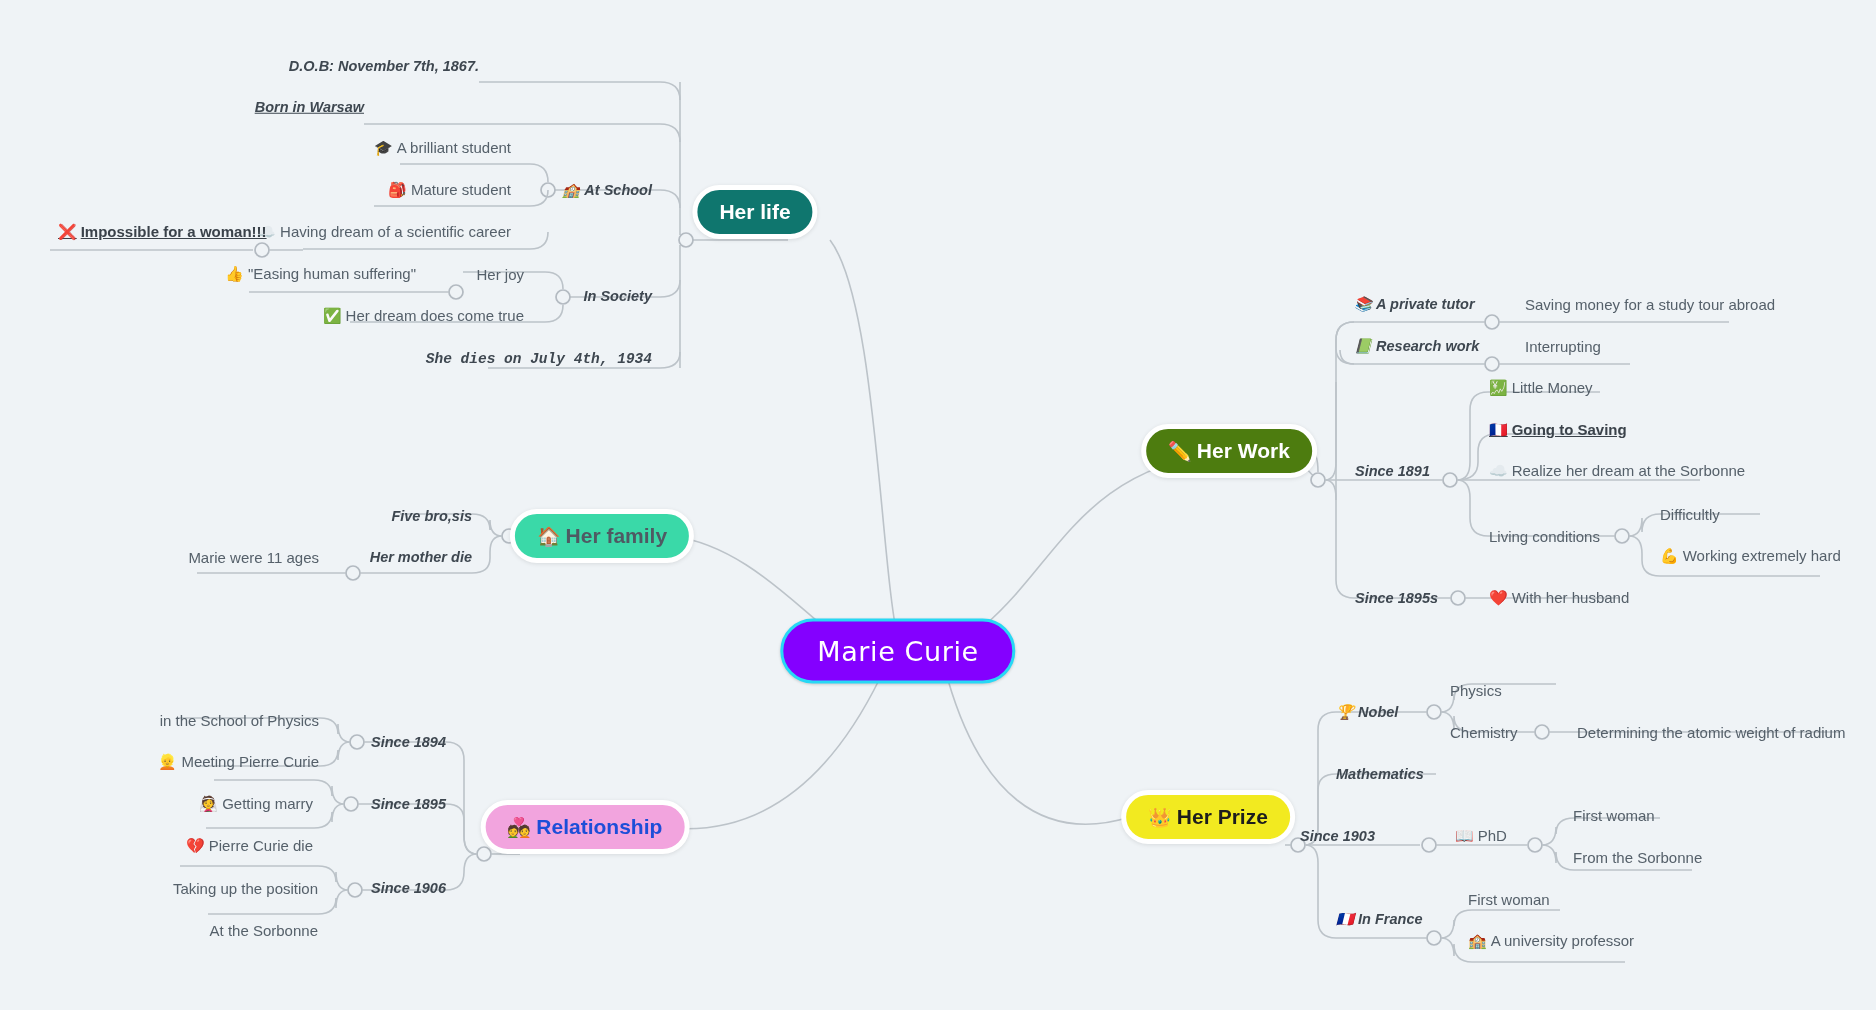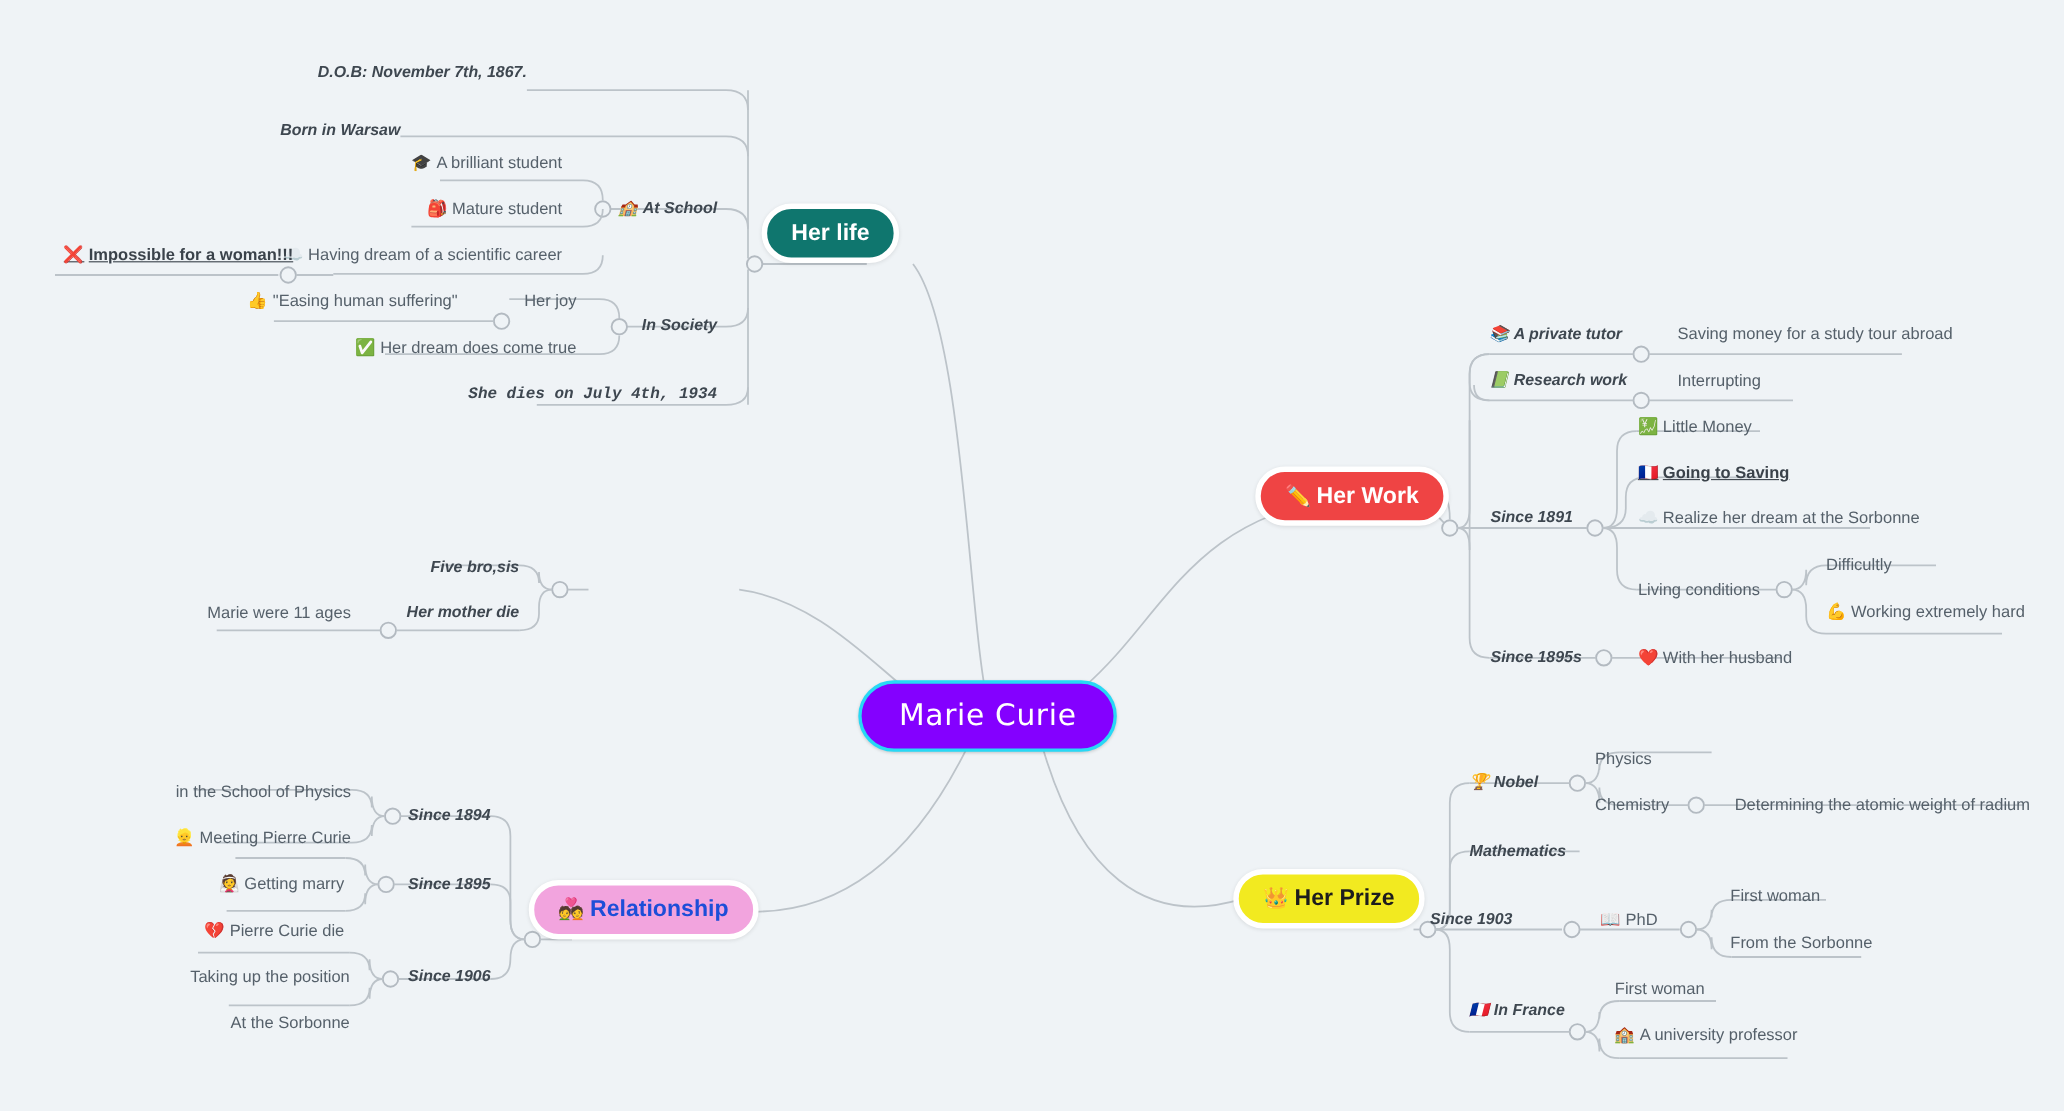--- a/index.html
+++ b/index.html
@@ -245,7 +245,7 @@
 
   <div class="lbl sub anchor-r" style="left:479px;top:66px;">D.O.B: November 7th, 1867.</div>
 
-  <div class="lbl sub anchor-r" style="left:364px;top:119px;">Born in Warsaw</div>
+  <div class="lbl sub anchor-r" style="left:364px;top:107px;text-decoration:underline;">Born in Warsaw</div>
 
   <div class="lbl sub anchor-r" style="left:652px;top:190px;">
     <span class="emo">🏫</span><span>At School</span>

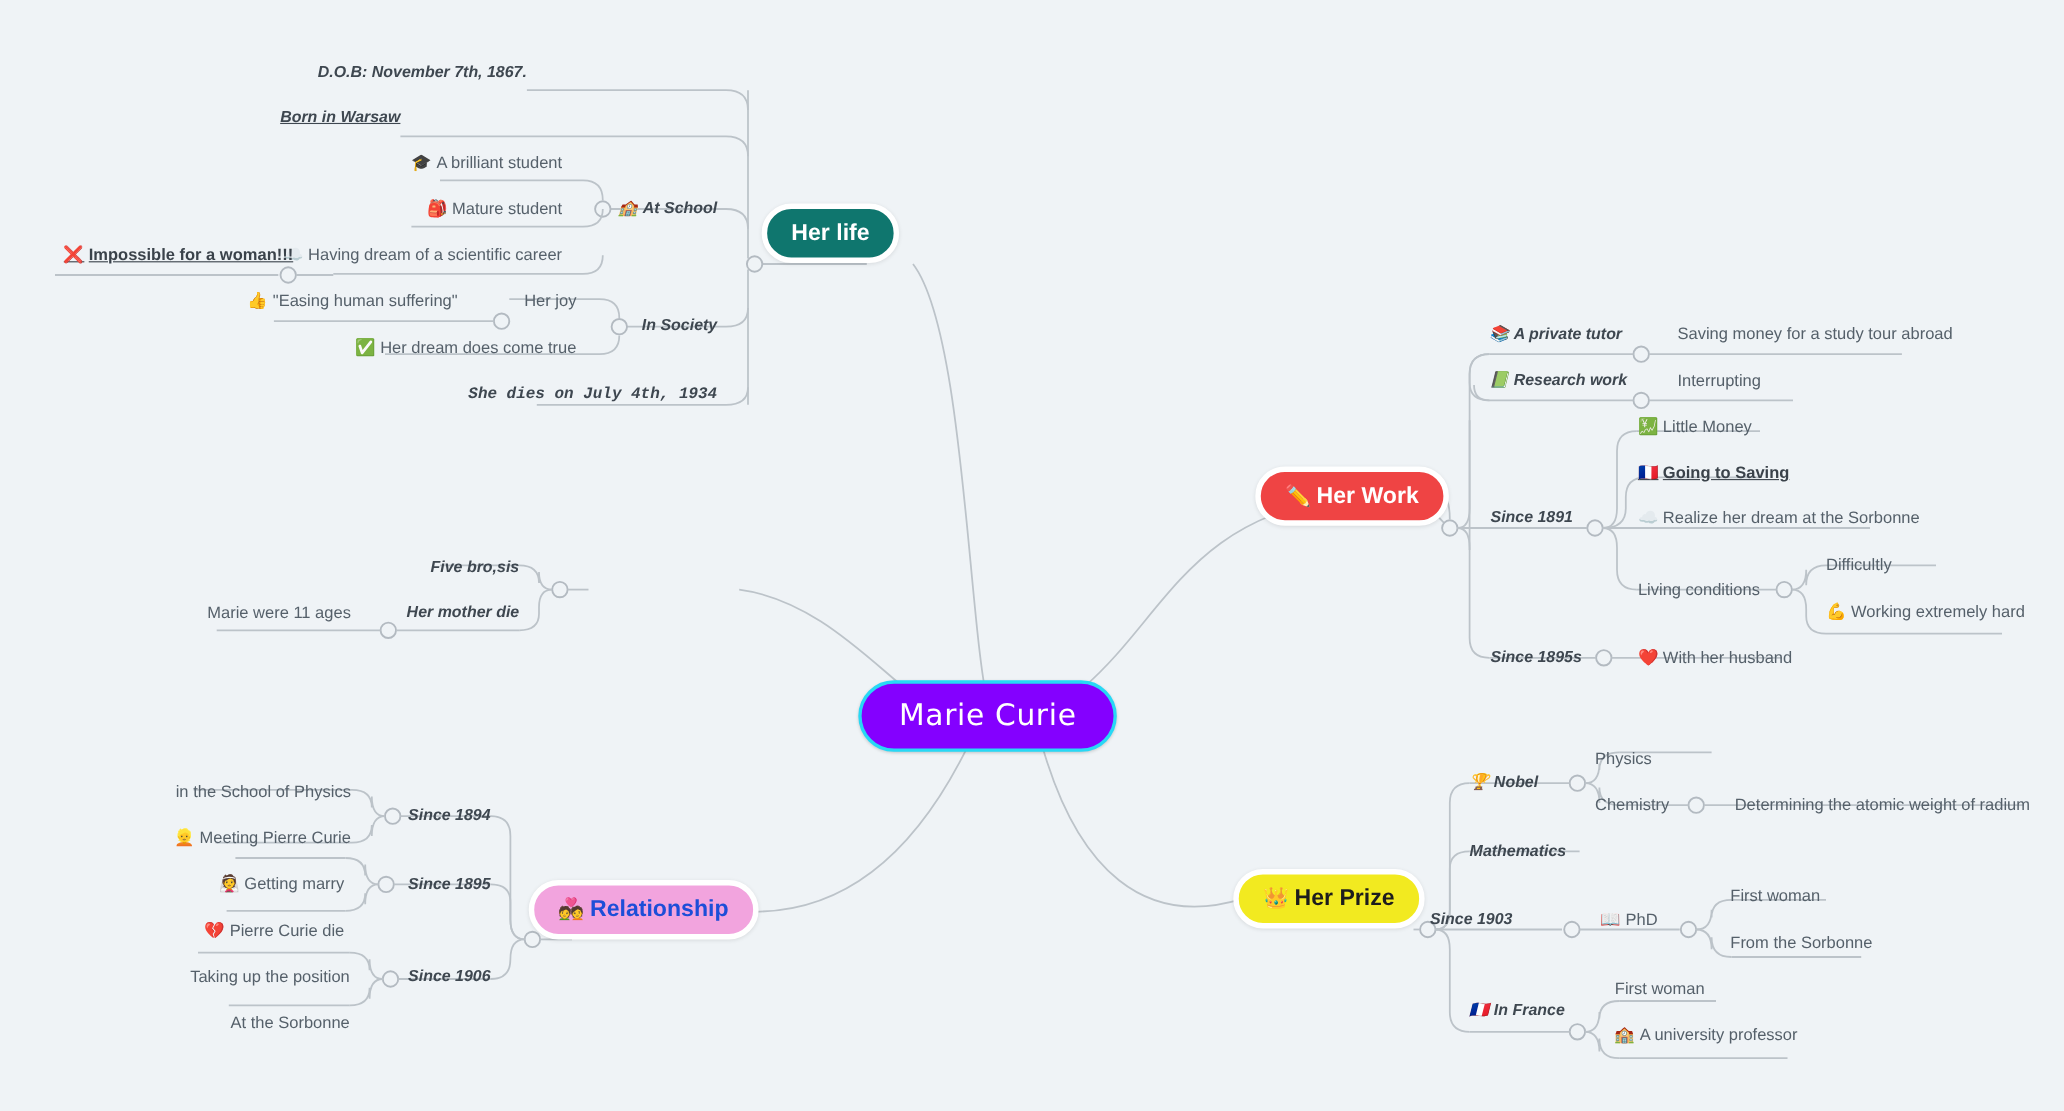--- a/index.html
+++ b/index.html
@@ -44,7 +44,7 @@
   }
   .main .emo{font-size:19px;margin-right:5px;font-family:"DejaVu Sans",sans-serif;}
   .m-life{background:#0f766e;color:#ffffff;}
-  .m-work{background:#ef4444;color:#ffffff;text-align:center;}
+  .m-work{background:#4d7c0f;color:#ffffff;text-align:center;}
   .m-family{background:#3ad9a8;color:#4f5a63;}
   .m-prize{background:#f2ea20;color:#1d1d1d;}
   .m-rel{background:#f2a4de;color:#1d4ed8;}

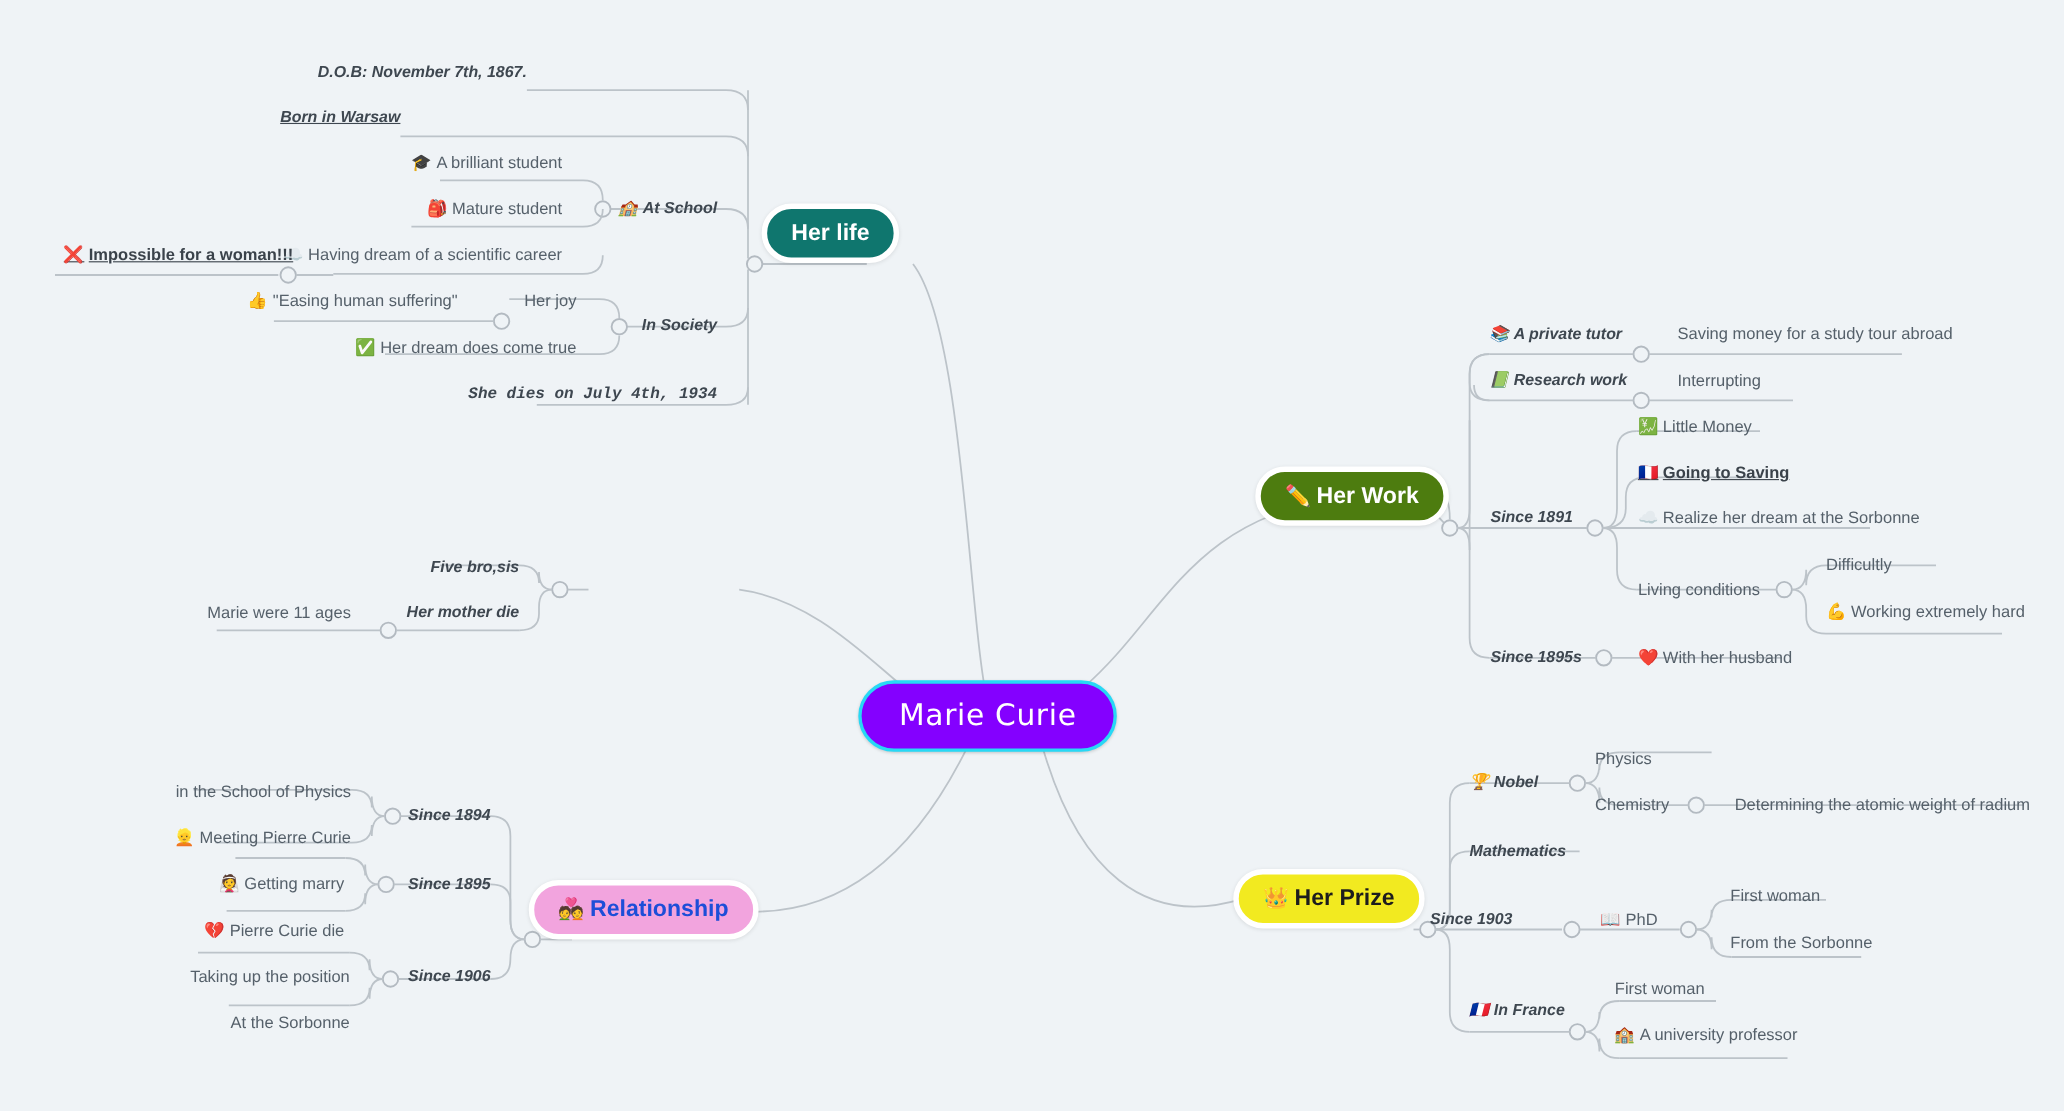--- a/index.html
+++ b/index.html
@@ -234,6 +234,9 @@
     <span class="emo">✏️</span><span>Her Work</span>
   </div>
 
+  <div class="node main m-family" style="left:602px;top:536px;">
+    <span class="emo">🏠</span><span>Her family</span>
+  </div>
 
   <div class="node main m-prize" style="left:1208px;top:817px;">
     <span class="emo">👑</span><span>Her Prize</span>

